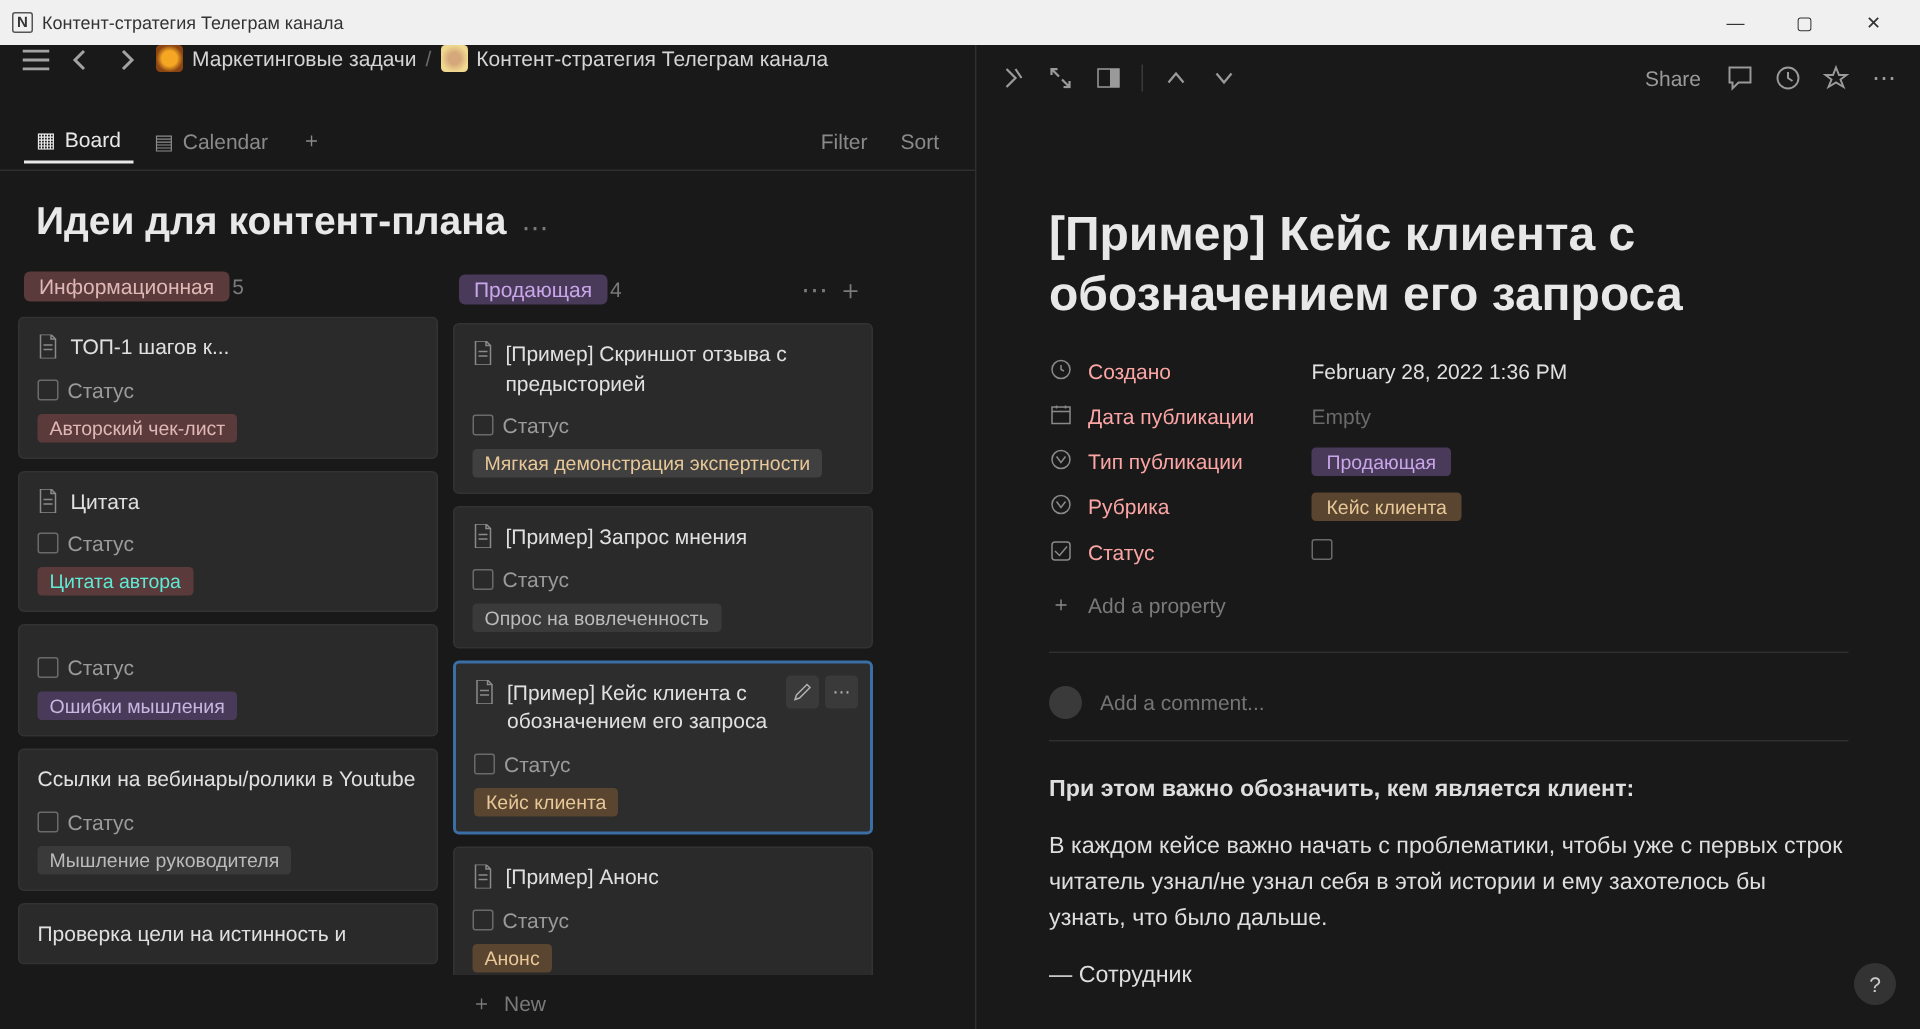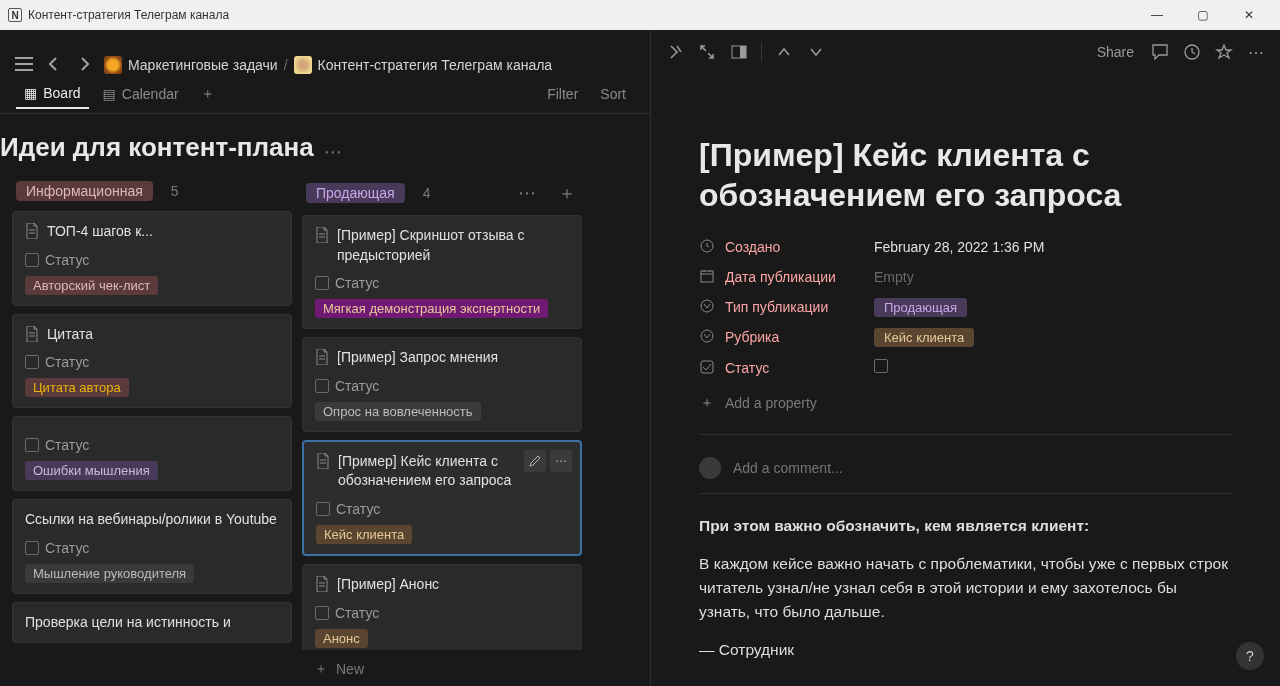--- a/index.html
+++ b/index.html
@@ -11,7 +11,7 @@
 .main { display:flex; height:656px; }
 .left { width:650px; background:#191919; display:flex; flex-direction:column; }
 .right { flex:1; background:#191919; border-left:1px solid #2f2f2f; display:flex; flex-direction:column;gap:31px; }
-.topbar { height:44px; display:flex; align-items:flex-end; padding:0 14px; gap:10px; color:#a3a3a3; }
+.topbar { height:44px; display:flex; align-items:flex-start; padding:0 14px; gap:10px; color:#a3a3a3; }
 .topbar .ico { width:20px; height:20px; display:flex; align-items:center; justify-content:center; cursor:pointer; }
 .breadcrumb { display:flex; align-items:center; gap:6px; font-size:14px; color:#d4d4d4; }
 .breadcrumb .emo { width:18px; height:18px; border-radius:3px; display:inline-block; }

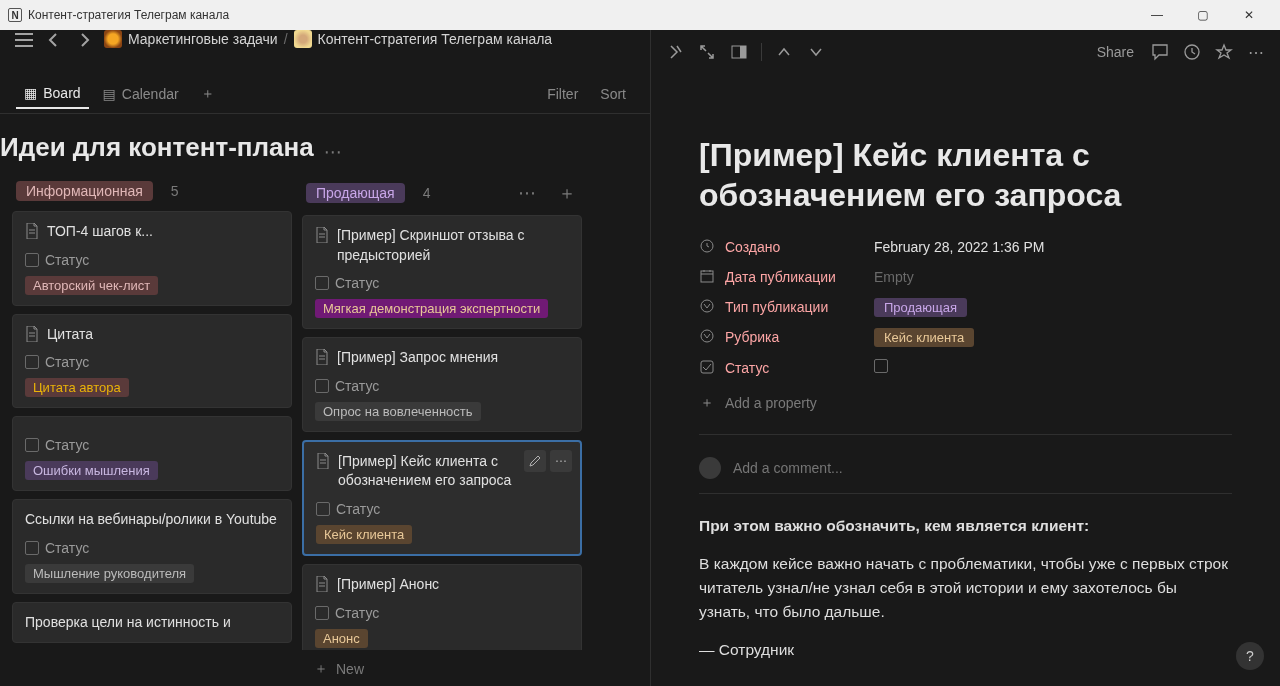--- a/index.html
+++ b/index.html
@@ -22,7 +22,7 @@
 .tab .ticon { font-size:14px; }
 .tabs .spacer { flex:1; }
 .tabs .ctrl { font-size:14px; color:#8a8a8a; padding:4px 8px; cursor:pointer; }
-.boardtitle { padding:18px 0 12px; display:flex; align-items:flex-end; gap:10px; }
+.boardtitle { padding:18px 24px 12px; display:flex; align-items:flex-end; gap:10px; }
 .boardtitle h1 { font-size:26px; font-weight:700; color:#e8e8e8; }
 .dots { color:#7a7a7a; cursor:pointer; font-size:18px; letter-spacing:1px; }
 .columns { display:flex; gap:10px; padding:0 12px; overflow:hidden; flex:1; }

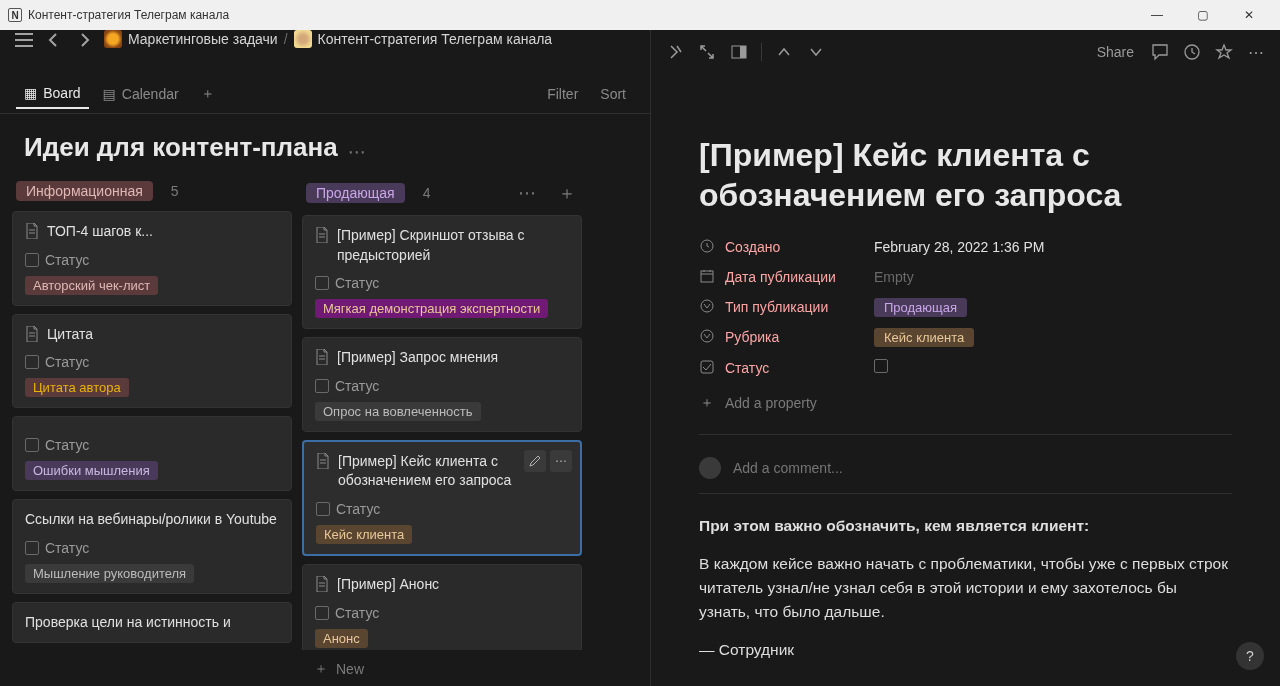--- a/index.html
+++ b/index.html
@@ -27,7 +27,7 @@
 .dots { color:#7a7a7a; cursor:pointer; font-size:18px; letter-spacing:1px; }
 .columns { display:flex; gap:10px; padding:0 12px; overflow:hidden; flex:1; }
 .col { width:280px; display:flex; flex-direction:column; }
-.colhead { display:flex; align-items:center; gap:18px; padding:6px 4px 10px; }
+.colhead { display:flex; align-items:center; gap:2px; padding:6px 4px 10px; }
 .tag { padding:2px 10px; border-radius:4px; font-size:14px; }
 .count { color:#7a7a7a; font-size:14px; }
 .colhead .spacer { flex:1; }

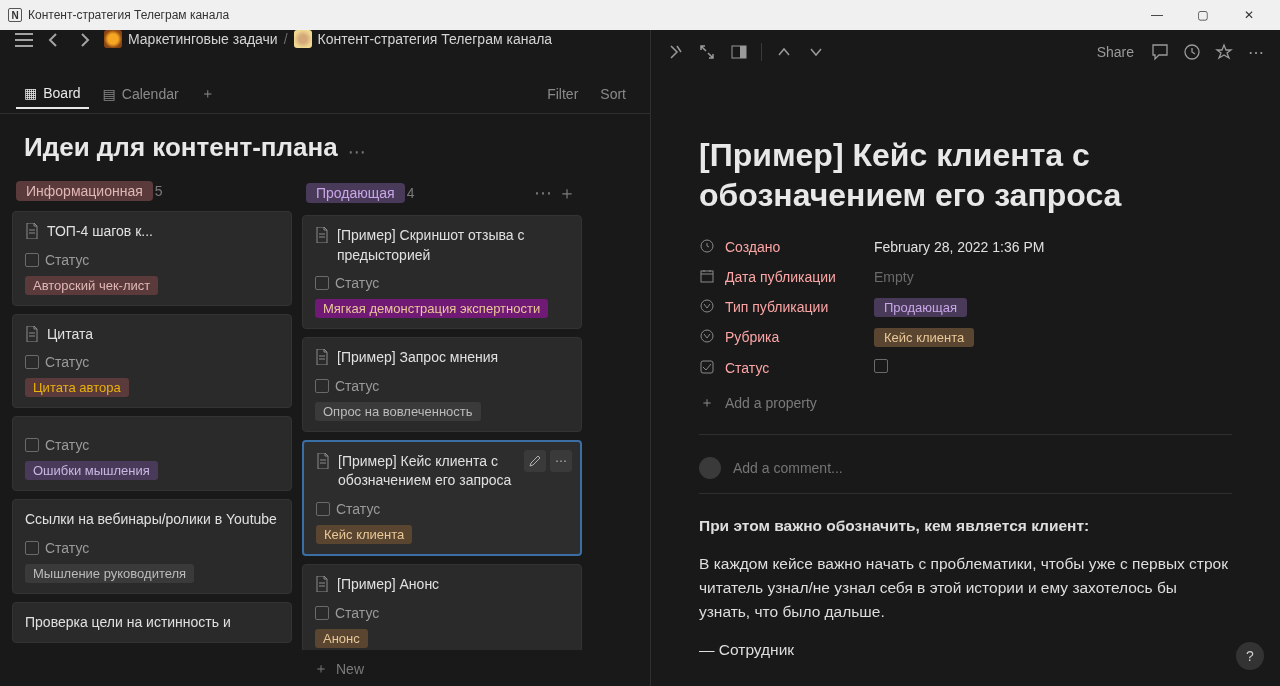--- a/index.html
+++ b/index.html
@@ -145,7 +145,7 @@
                     <path d="M2 0h7l3 3v13H2z M9 0v3h3 M4 7h6M4 10h6" stroke="#8a8a8a" fill="none"></path>
                   </svg>
                 </span>
-                <span>ТОП-4 шагов к...</span>
+                <span>ТОП-1 шагов к...</span>
               </div>
             <div class="statusrow">
                 <span class="chk"></span>

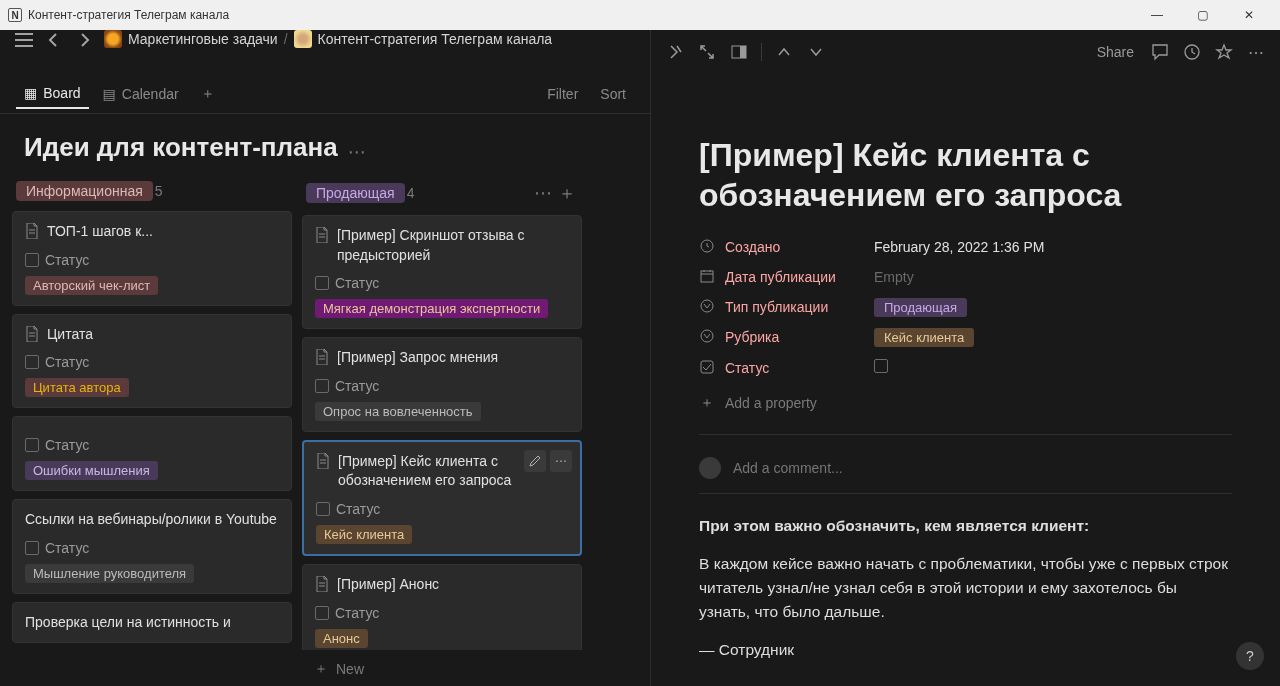--- a/index.html
+++ b/index.html
@@ -215,7 +215,7 @@
                 <span class="chk"></span>
                 <span>Статус</span>
               </div>
-            <span class="pill" style="background:#701a75;color:#e8c898">Мягкая демонстрация экспертности</span>
+            <span class="pill" style="background:#404040;color:#e8c898">Мягкая демонстрация экспертности</span>
           </div>
           <div class="card">
             <div class="ctitle">

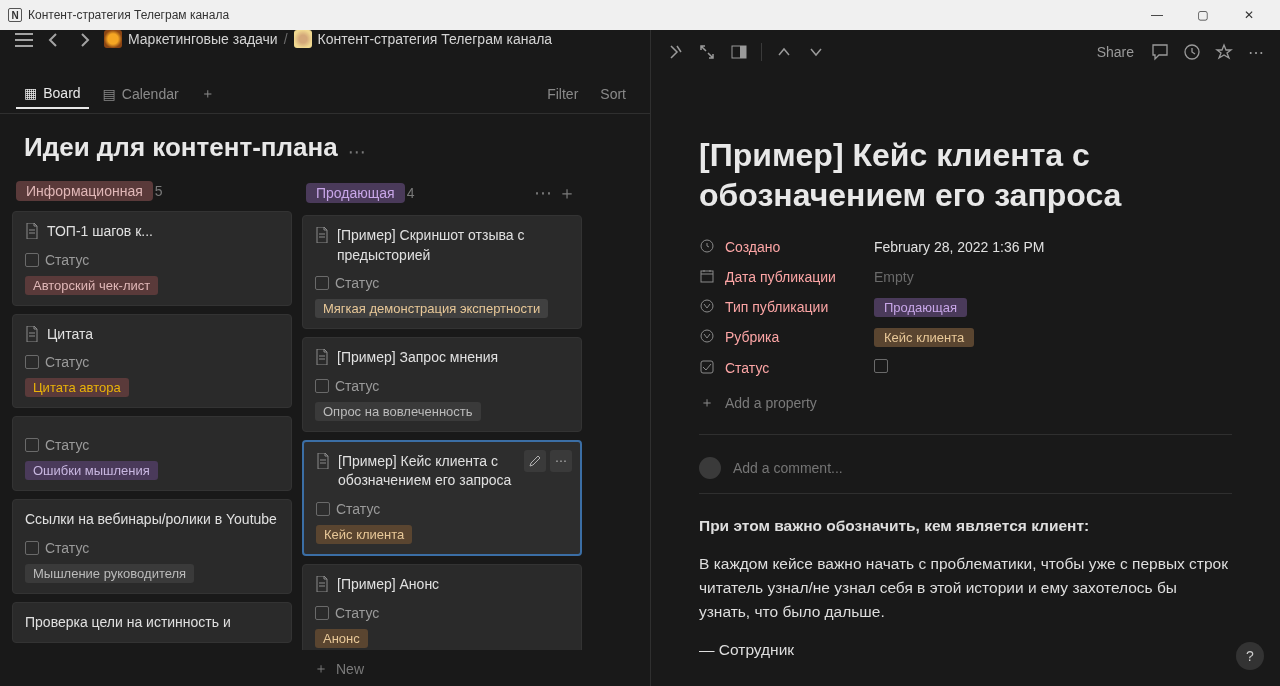--- a/index.html
+++ b/index.html
@@ -166,7 +166,7 @@
                 <span class="chk"></span>
                 <span>Статус</span>
               </div>
-            <span class="pill" style="background:#5a3a3a;color:#eab308">Цитата автора</span>
+            <span class="pill" style="background:#5a3a3a;color:#5eead4">Цитата автора</span>
           </div>
           <div class="card">
             <div class="statusrow">

